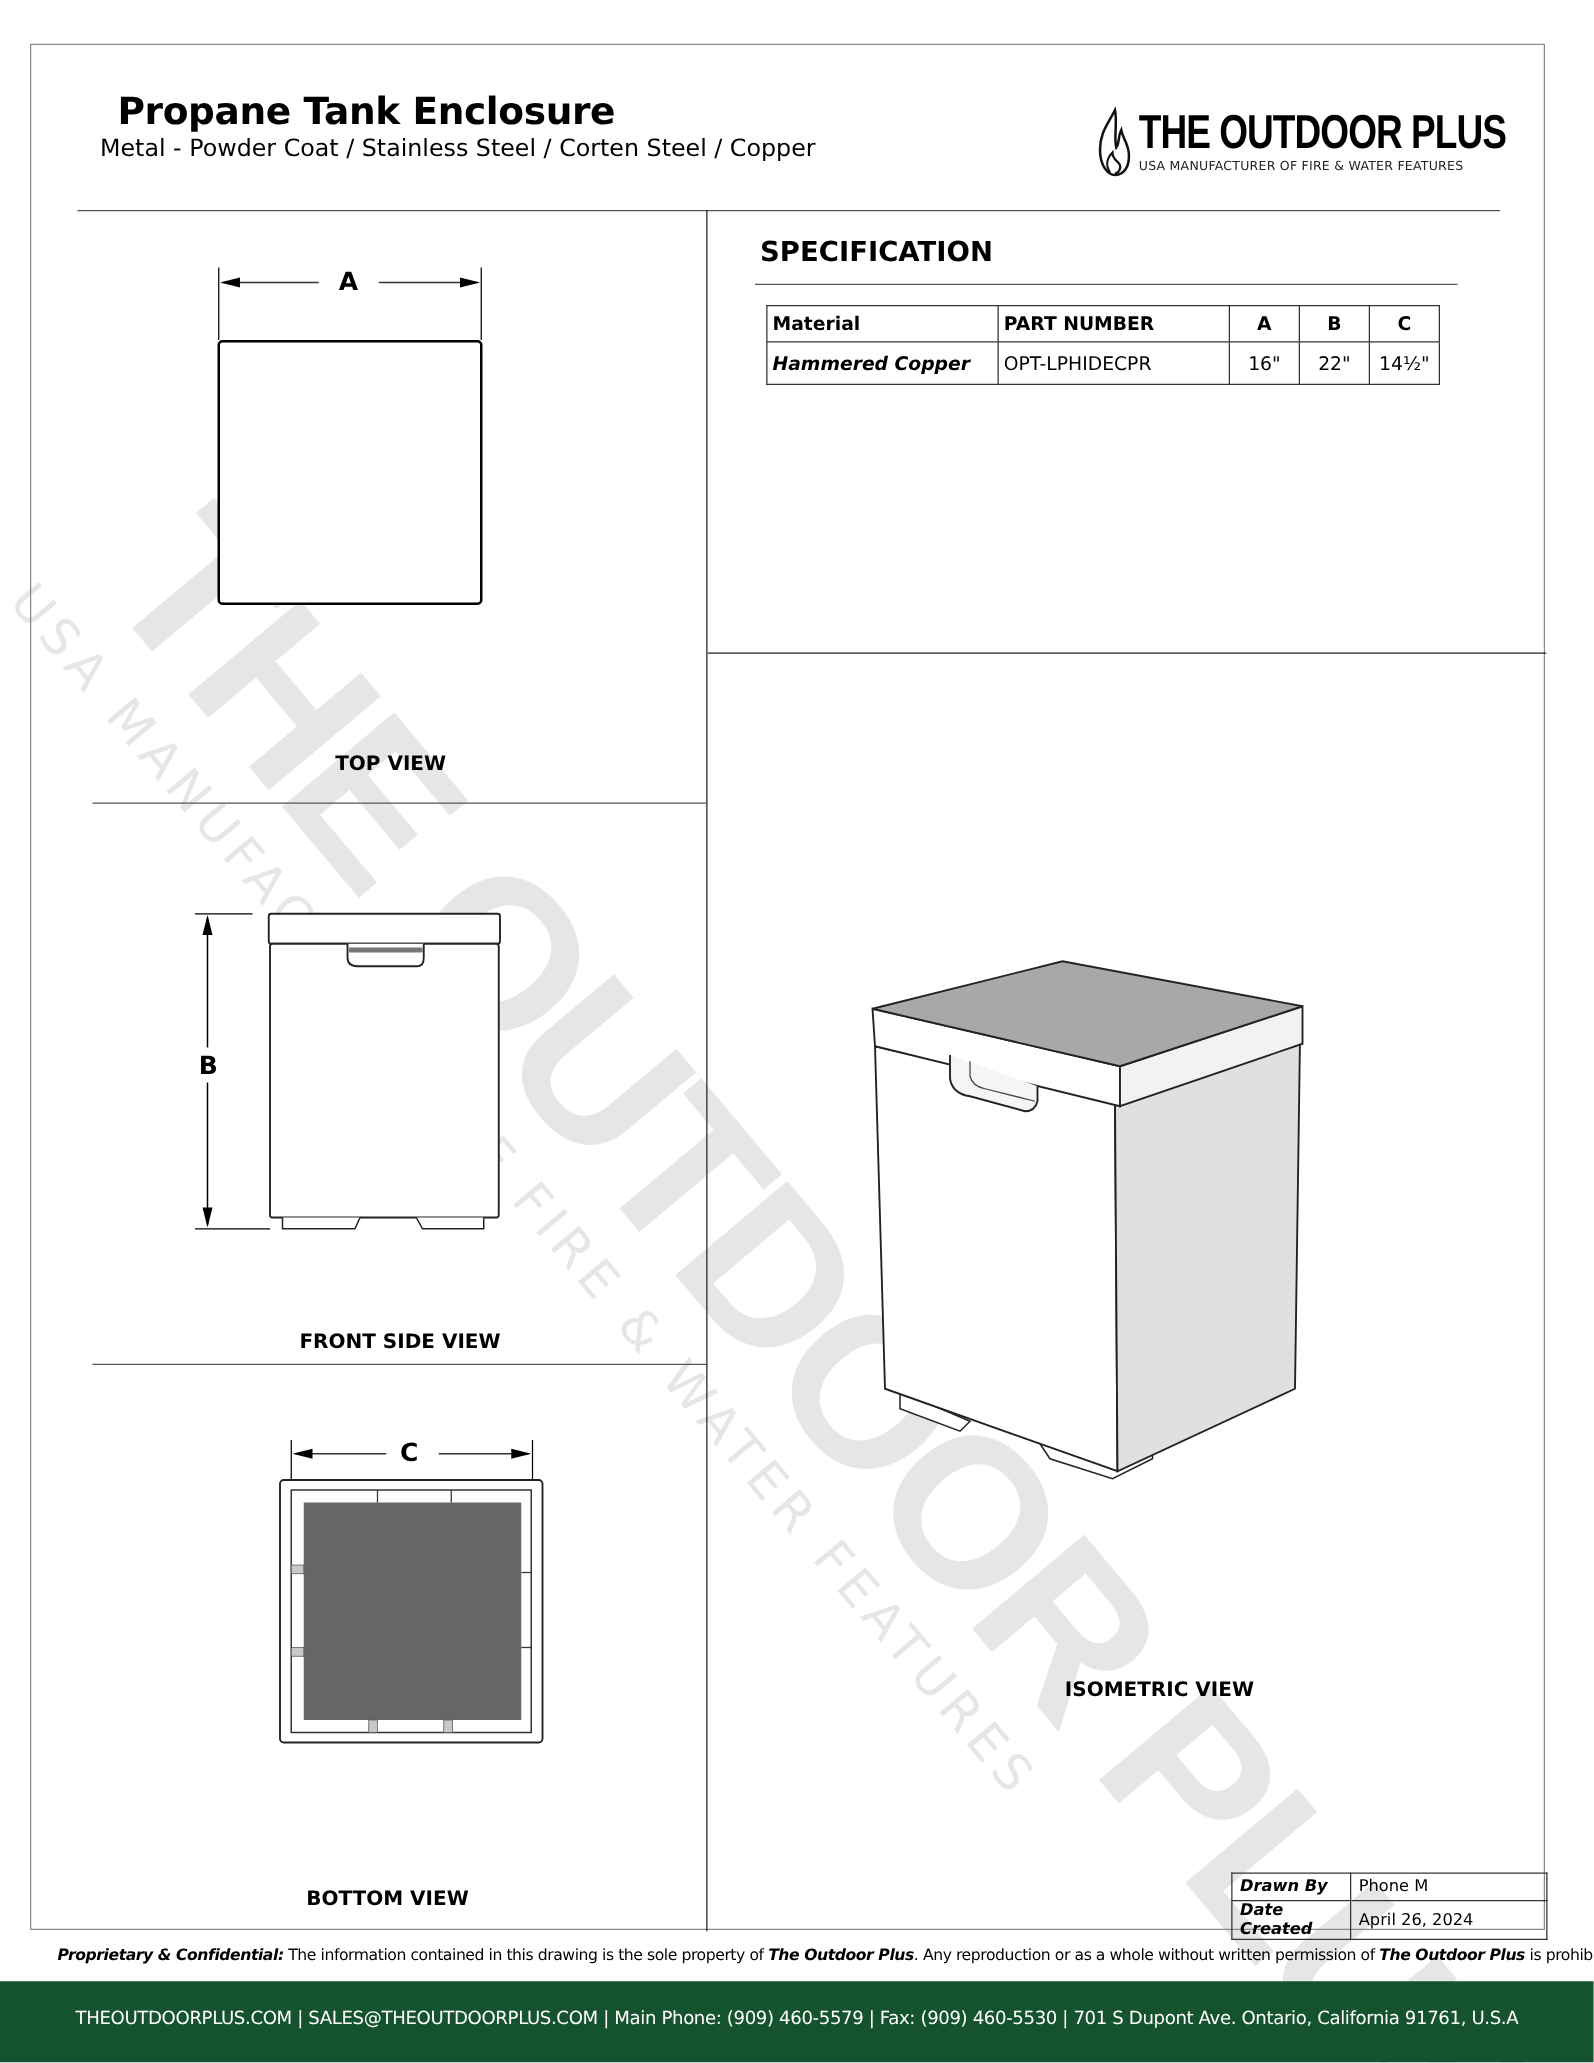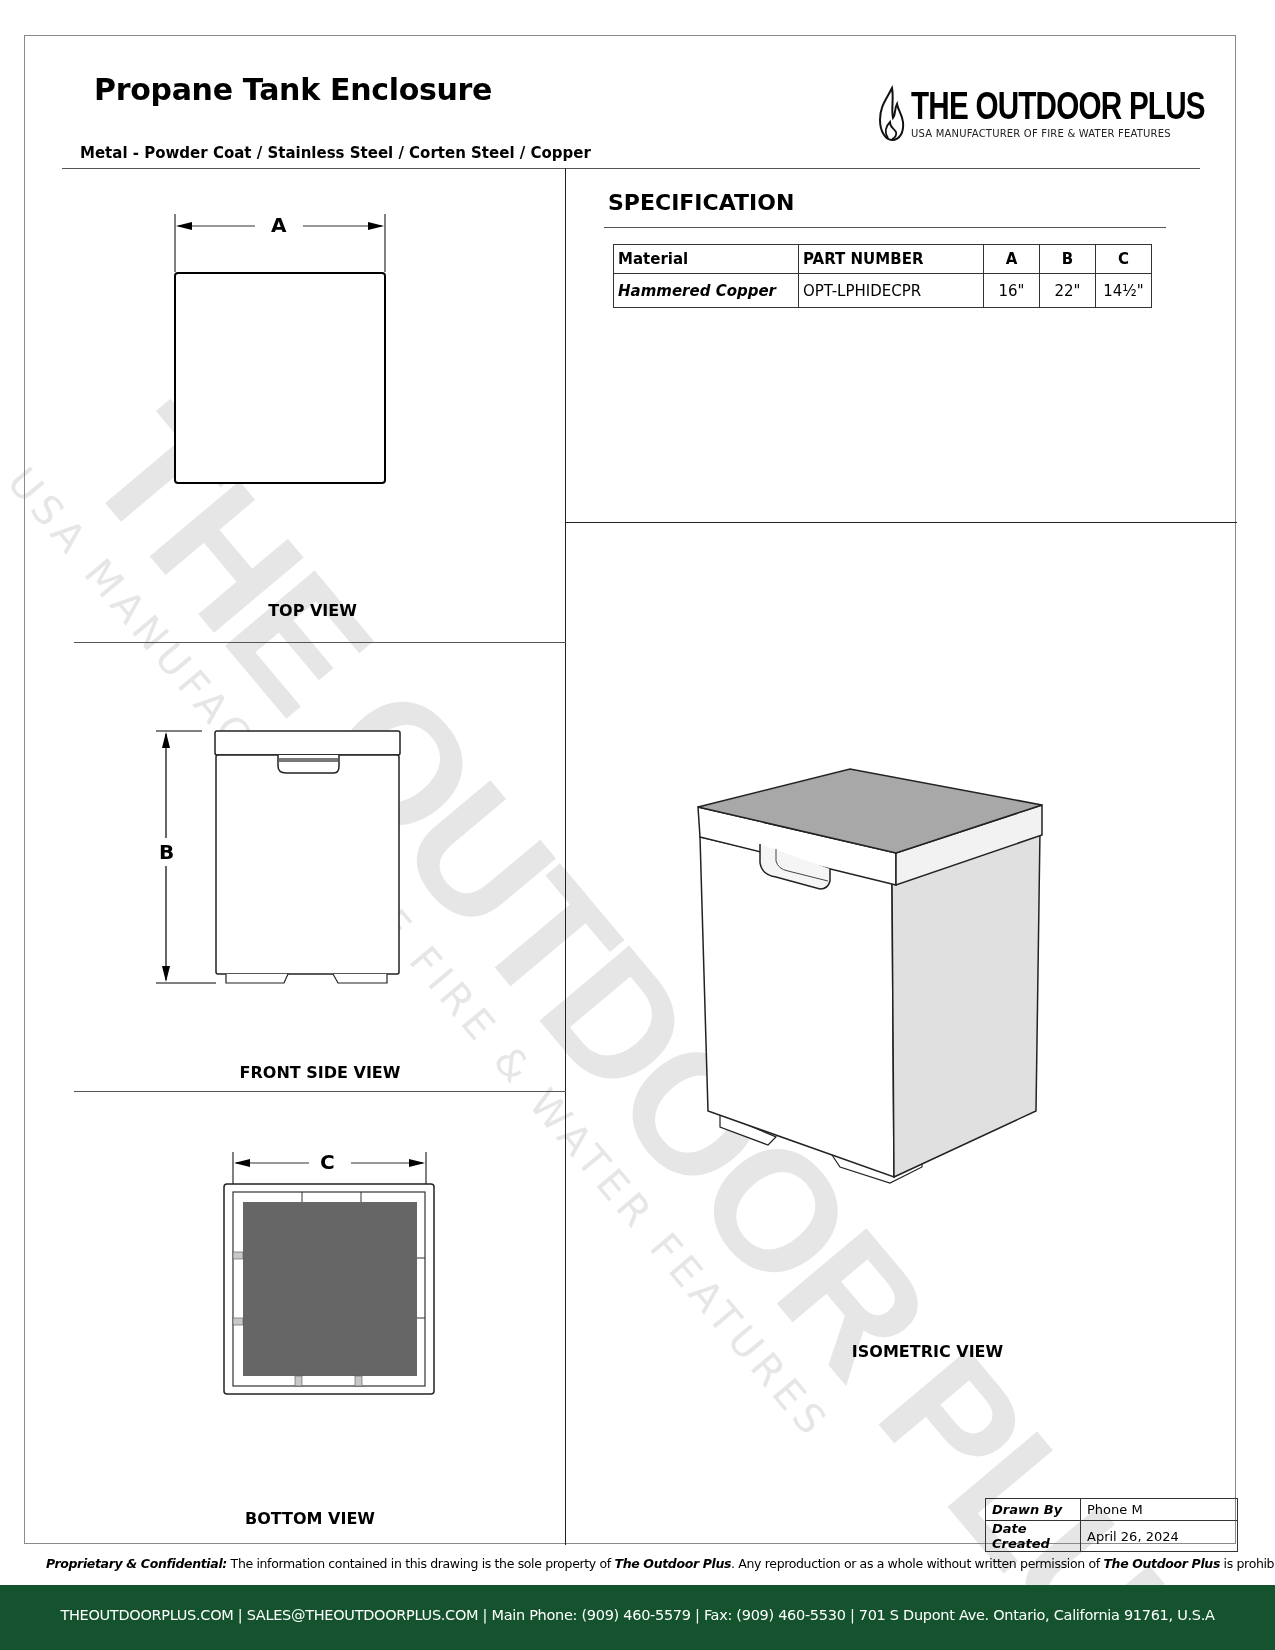--- a/index.html
+++ b/index.html
@@ -7,7 +7,7 @@
   .abs{position:absolute;}
   .frame{left:24px;top:35px;width:1212px;height:1509px;border:1px solid #8a8a8a;box-sizing:border-box;}
   .title{left:80px;top:72px;font-size:30px;font-weight:bold;letter-spacing:-0.3px;margin-left:14px;}
-  .subtitle{left:80px;top:108px;font-size:15px;font-weight:bold;margin-top:36px;}
+  .subtitle{left:80px;top:108px;font-size:19px;font-weight:normal;}
   .logo{left:876px;top:84px;width:312px;height:60px;}
   .logo-name{position:absolute;left:35px;top:0;font-family:"Liberation Sans",sans-serif;font-weight:bold;font-size:38px;letter-spacing:-1px;transform:scaleX(0.78);transform-origin:left top;white-space:nowrap;line-height:44px;}
   .logo-tag{position:absolute;left:35px;top:44px;font-size:10px;letter-spacing:0.2px;white-space:nowrap;color:#222;}

